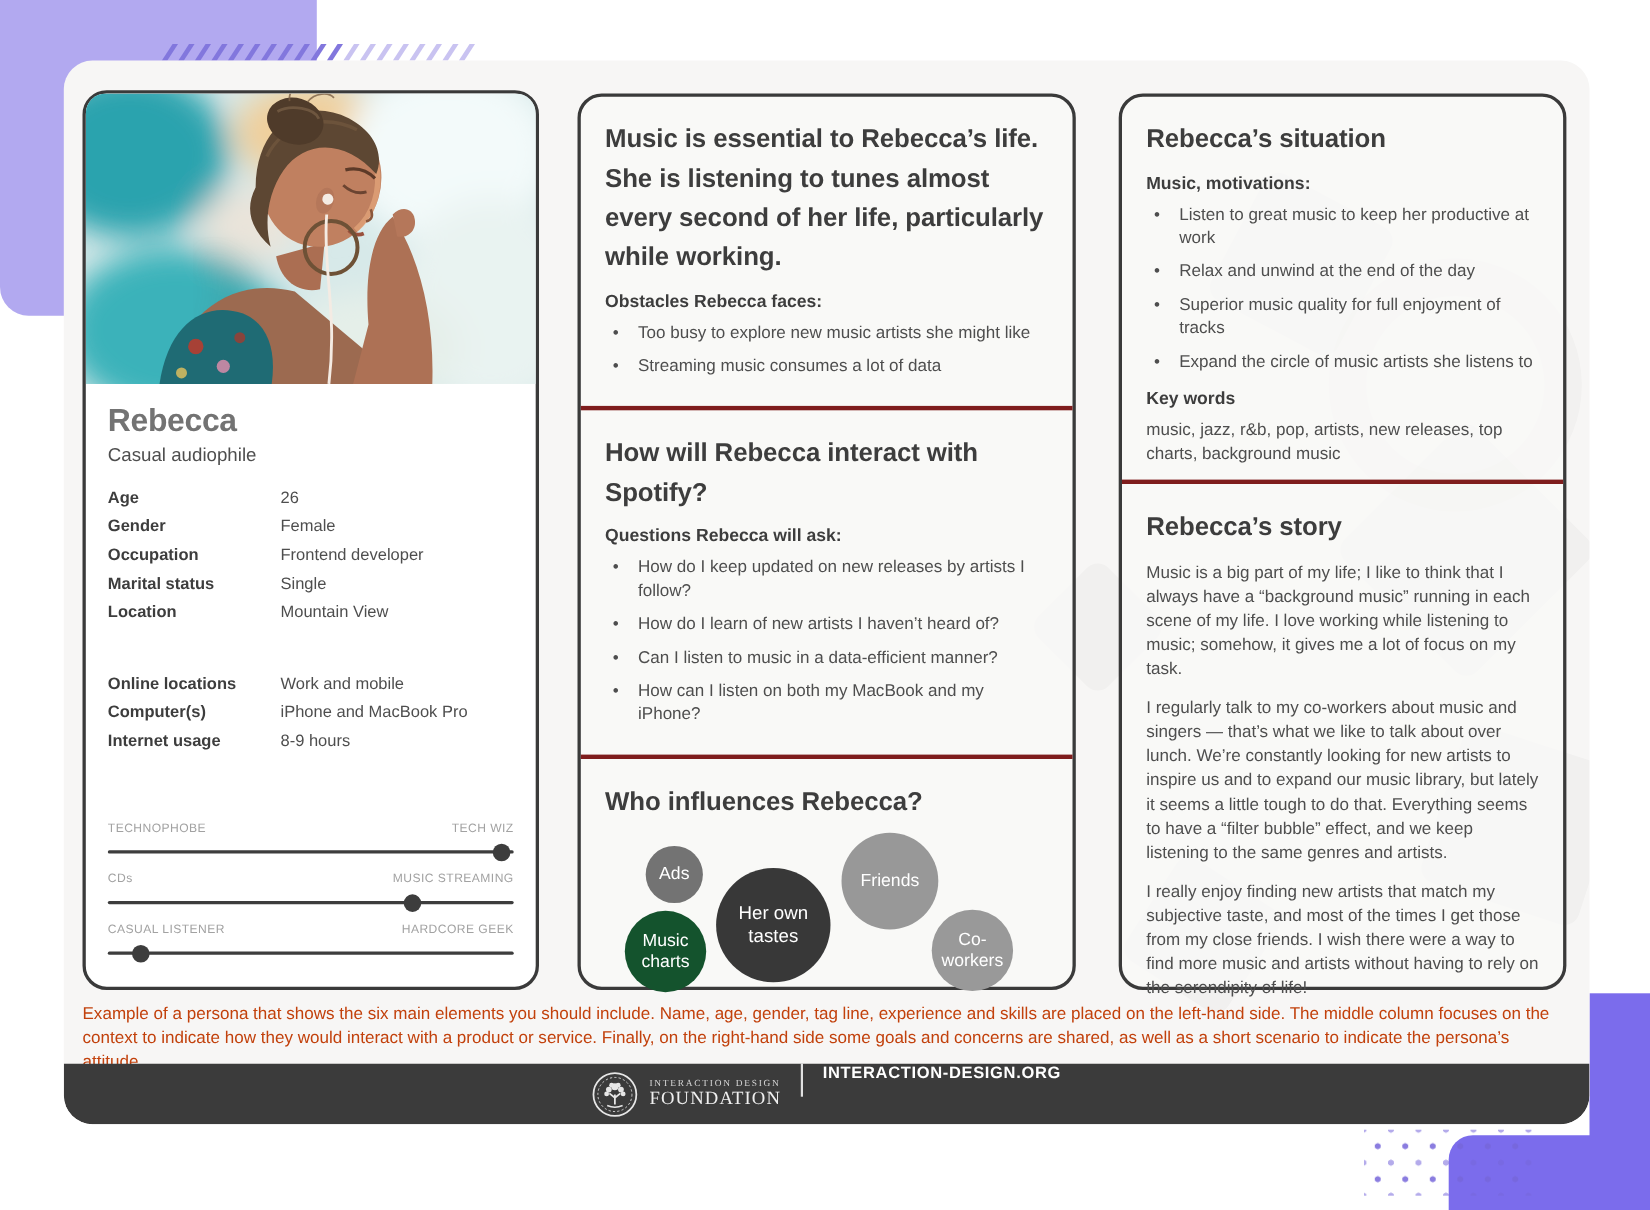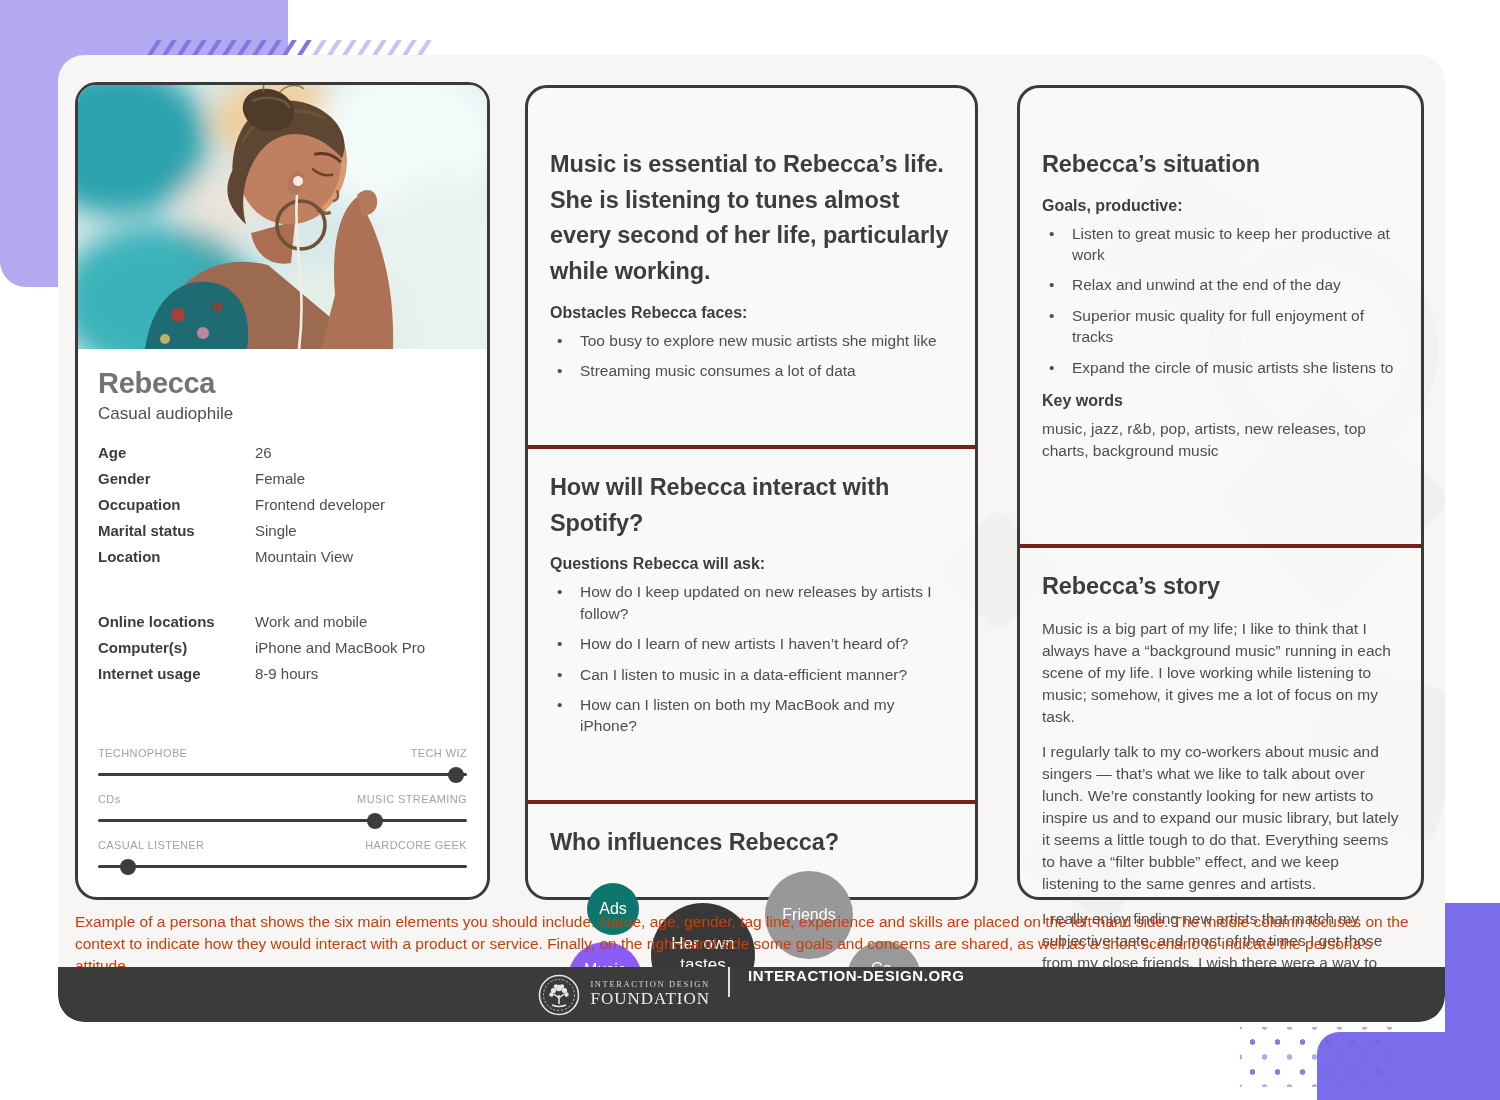--- a/index.html
+++ b/index.html
@@ -31,7 +31,7 @@
 
   .panel { position:absolute; border:3px solid #3a3a3a; border-radius:22px;
            background:rgba(250,249,248,0.72); display:flex; flex-direction:column; }
-  .panel-section { padding:21px 22px 24px;margin-top:38px; }
+  .panel-section { padding:21px 22px 24px; }
   .panel-section + .panel-section { border-top:4px solid #7f1d1d; }
   .grow { flex:1; }
 

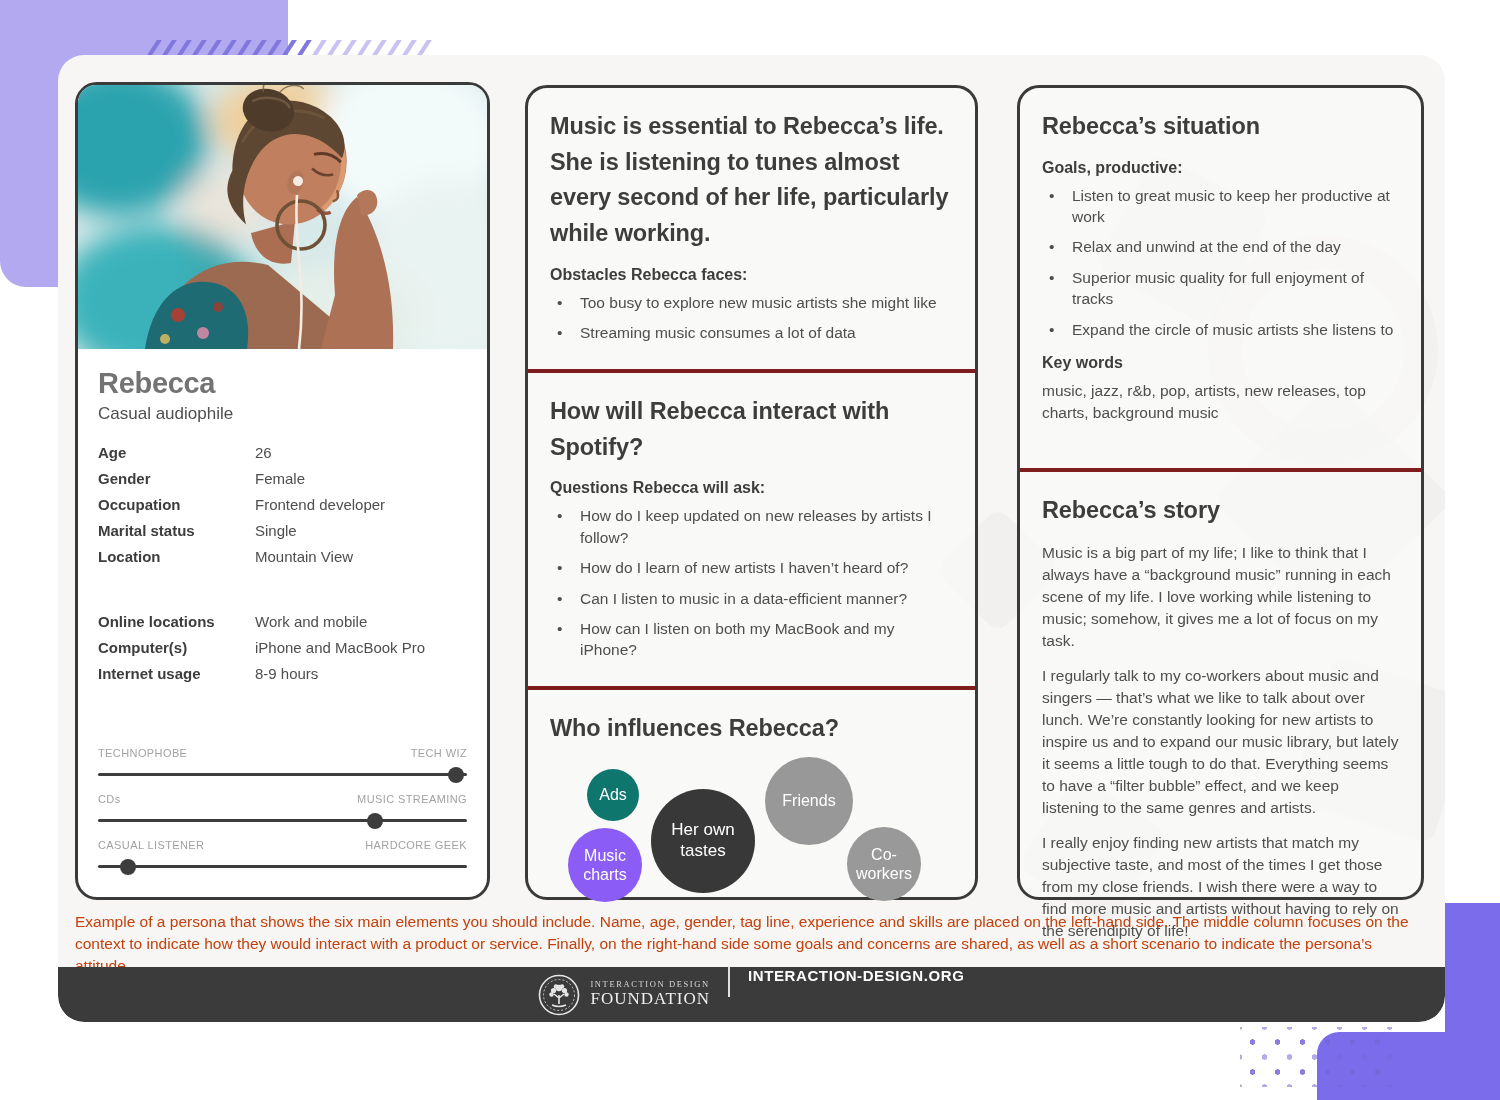--- a/index.html
+++ b/index.html
@@ -73,7 +73,7 @@
   .b-coworkers { left:297px; top:70px; width:74px;  height:74px; }
 
   
-  .rightcol { left:959px; top:30px; width:407px; height:815px;gap:32px; }
+  .rightcol { left:959px; top:30px; width:407px; height:815px; }
   .sec-situation { height:348px; }
   .keywords { font-size:15.5px; line-height:1.4; color:#4e4e4e; margin-top:4px; }
   .story p { font-size:15.5px; line-height:1.42; color:#4e4e4e; margin-top:13px; }

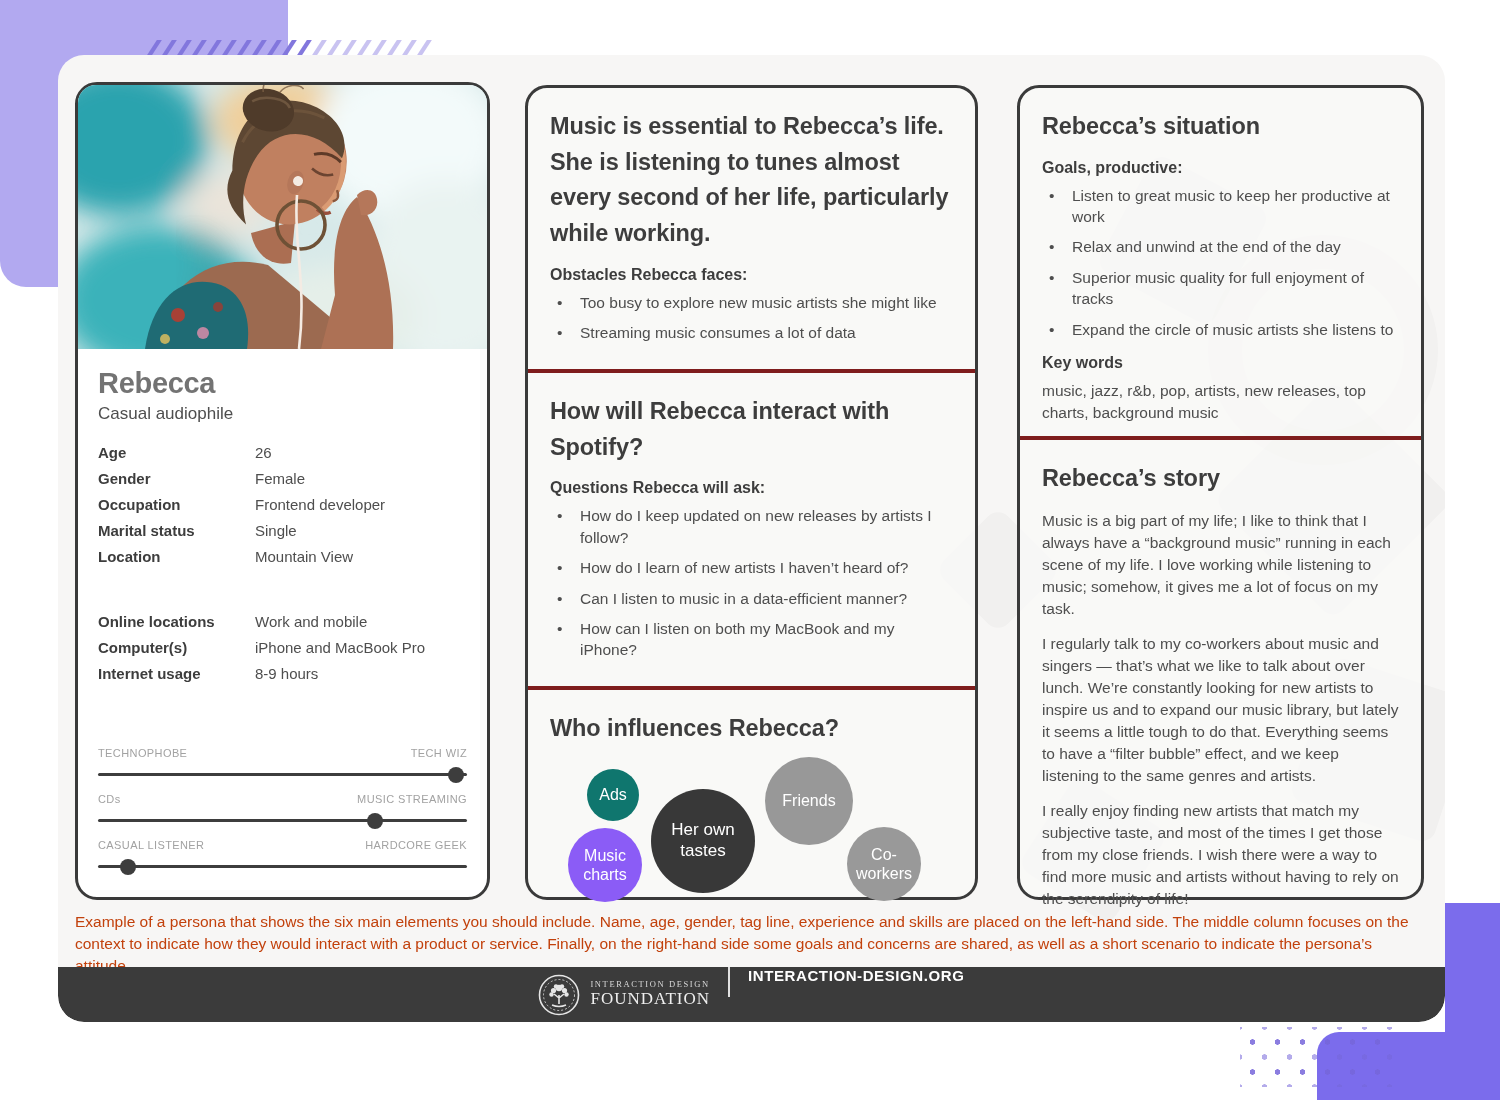--- a/index.html
+++ b/index.html
@@ -292,7 +292,7 @@
     <div class="panel rightcol">
       <div class="panel-section sec-situation">
         <h2 class="big">Rebecca’s situation</h2>
-        <div class="sub">Goals, productive:</div>
+        <div class="sub">Music, motivations:</div>
         <ul class="bullets">
             <li>Listen to great music to keep her productive at work</li>
             <li>Relax and unwind at the end of the day</li>

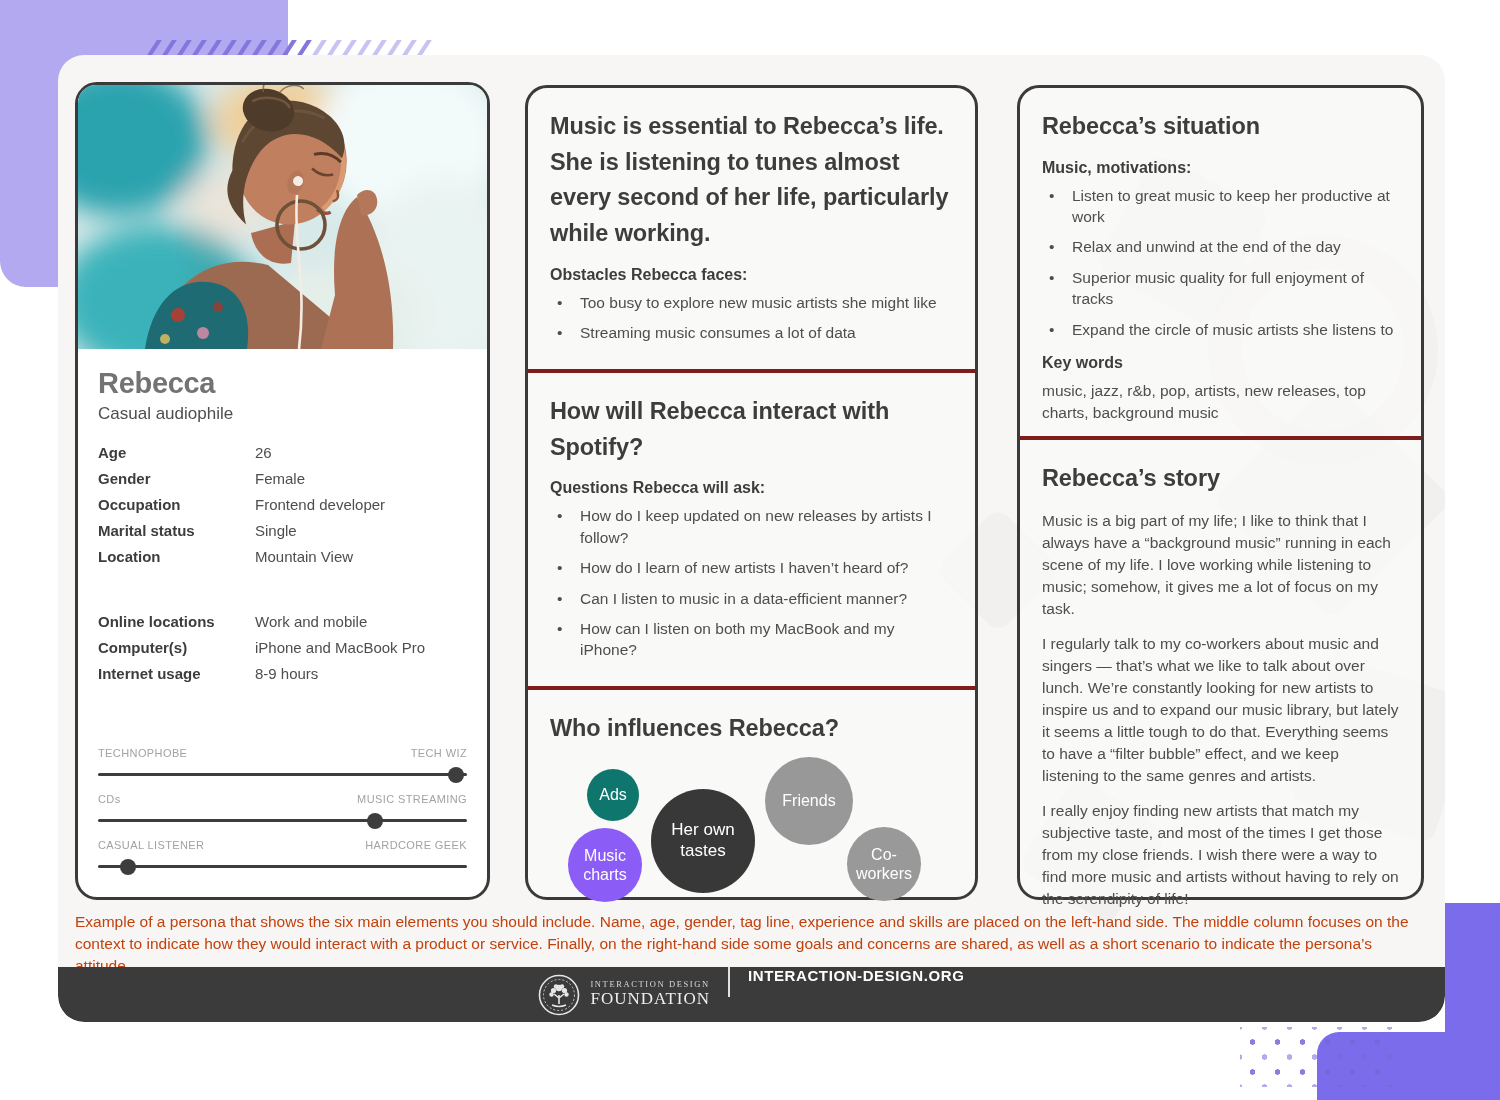--- a/index.html
+++ b/index.html
@@ -270,7 +270,7 @@
       <div class="panel-section grow">
         <h2 class="big">Who influences Rebecca?</h2>
         <div class="bubble-area">
-          <div class="bubble b-ads" style="background: #0f766e;">
+          <div class="bubble b-ads" style="background: #737373;">
             <span>Ads</span>
           </div>
           <div class="bubble b-charts" style="background: #8b5cf6;">

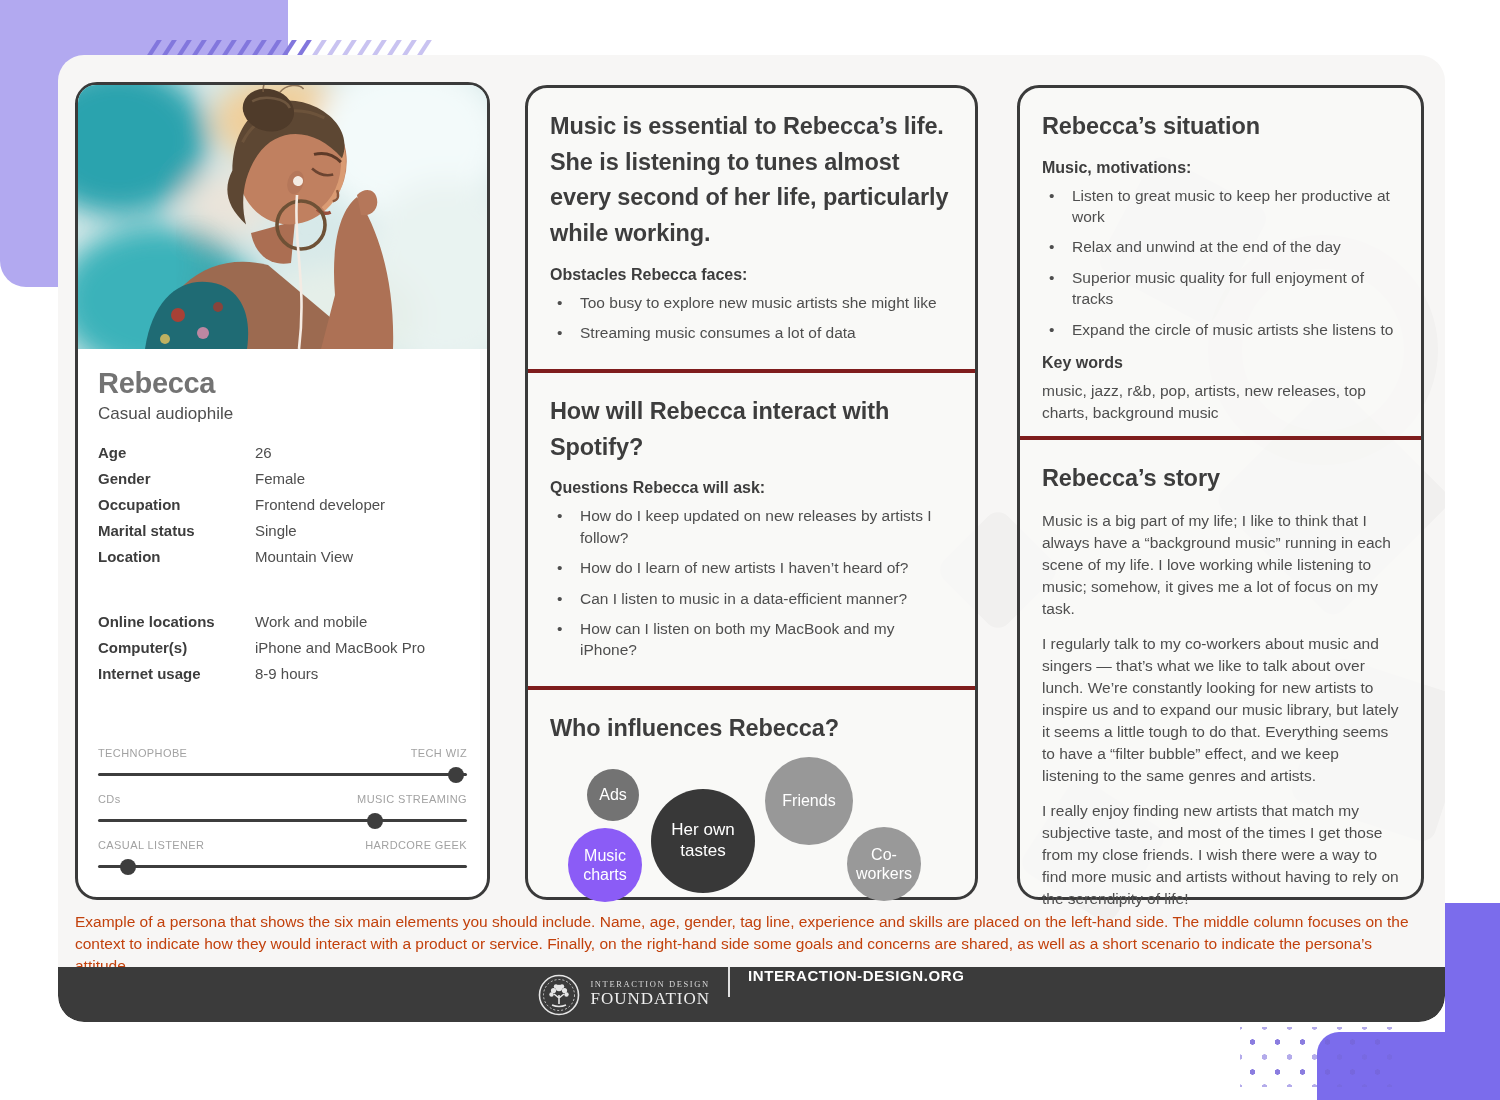--- a/index.html
+++ b/index.html
@@ -273,7 +273,7 @@
           <div class="bubble b-ads" style="background: #737373;">
             <span>Ads</span>
           </div>
-          <div class="bubble b-charts" style="background: #8b5cf6;">
+          <div class="bubble b-charts" style="background: #14532d;">
             <span>Music charts</span>
           </div>
           <div class="bubble b-own" style="background: rgb(56, 56, 56);">

